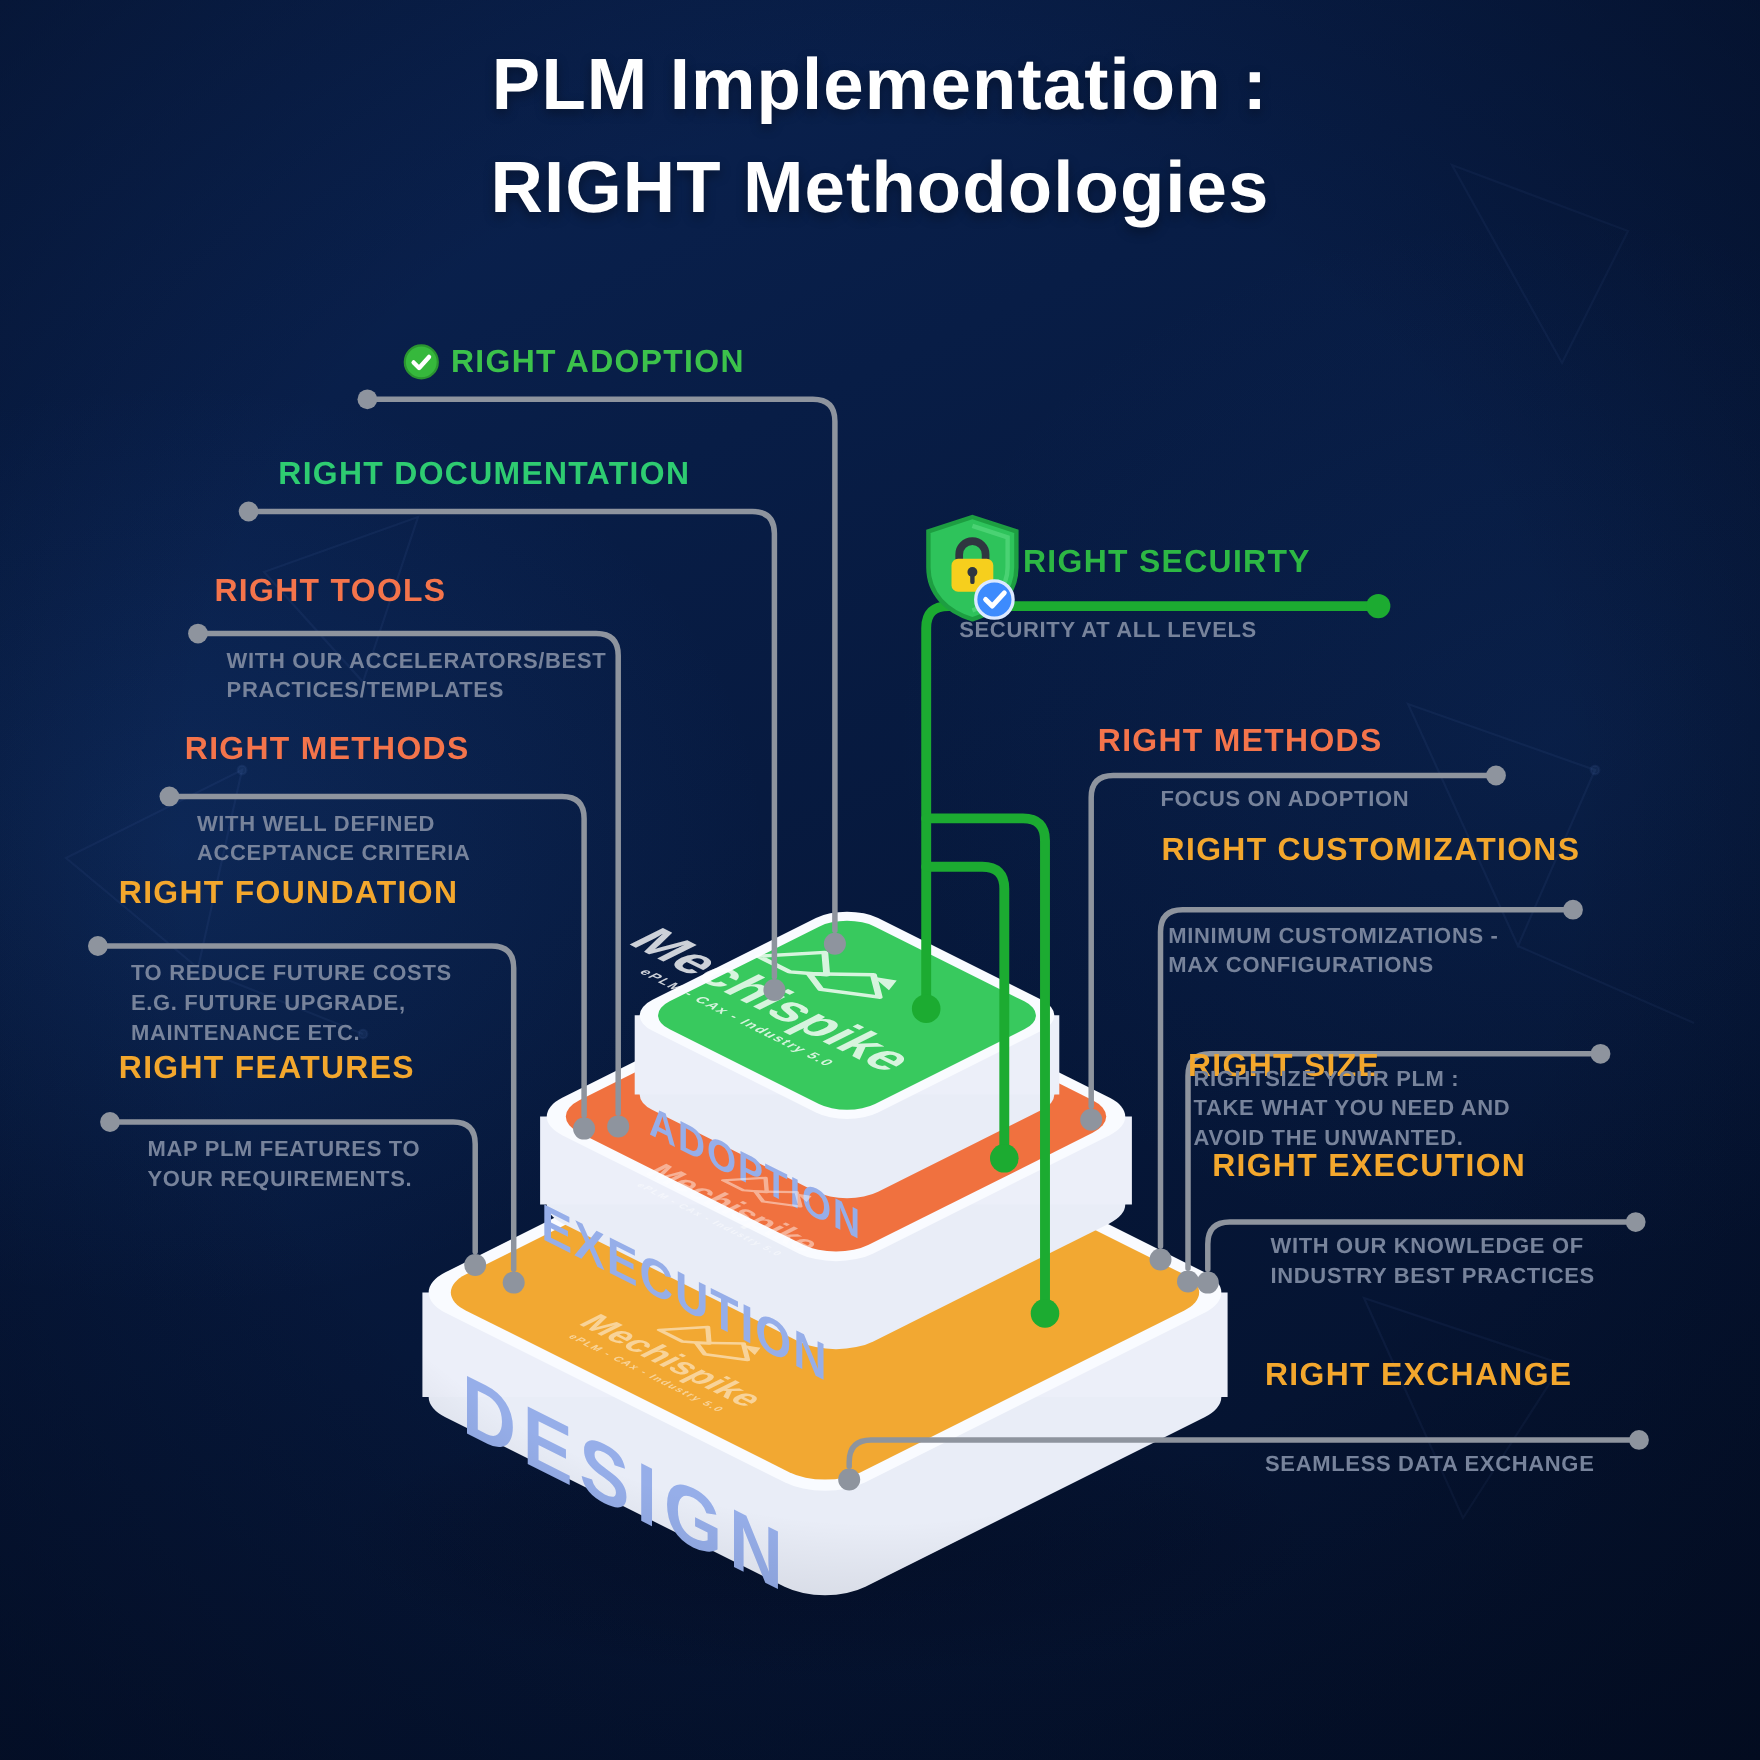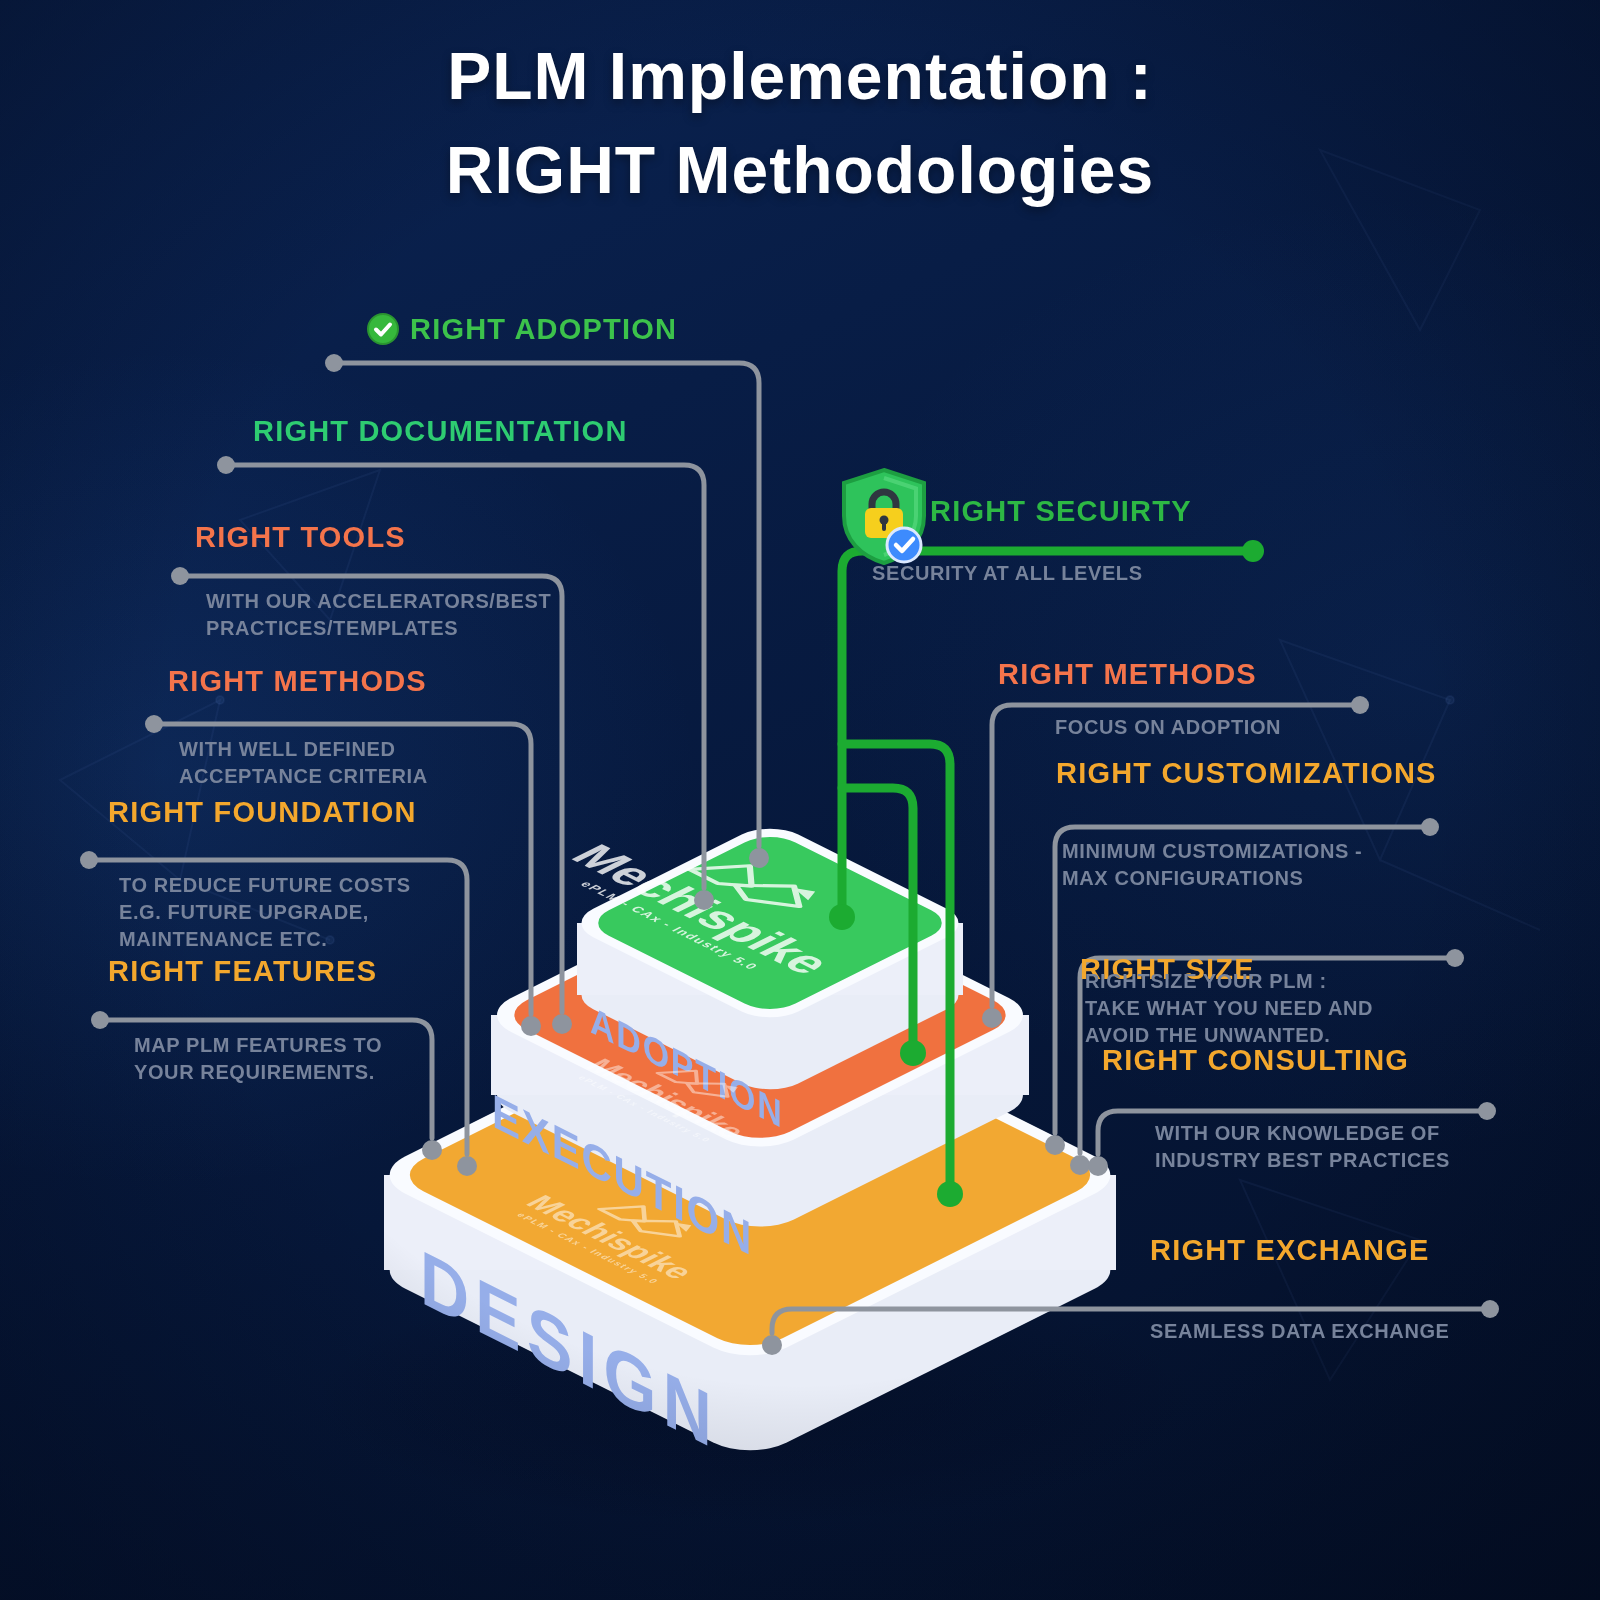--- a/index.html
+++ b/index.html
@@ -241,7 +241,7 @@
 <div class="h h-size c-amber">RIGHT SIZE</div>
 <div class="s s-size">RIGHTSIZE YOUR PLM : TAKE WHAT YOU NEED AND AVOID THE UNWANTED.</div>
 
-<div class="h h-consulting c-amber">RIGHT CONSULTING</div>
+<div class="h h-consulting c-amber">RIGHT EXECUTION</div>
 <div class="s s-consulting">WITH OUR KNOWLEDGE OF INDUSTRY BEST PRACTICES</div>
 
 <div class="h h-exchange c-amber">RIGHT EXCHANGE</div>

